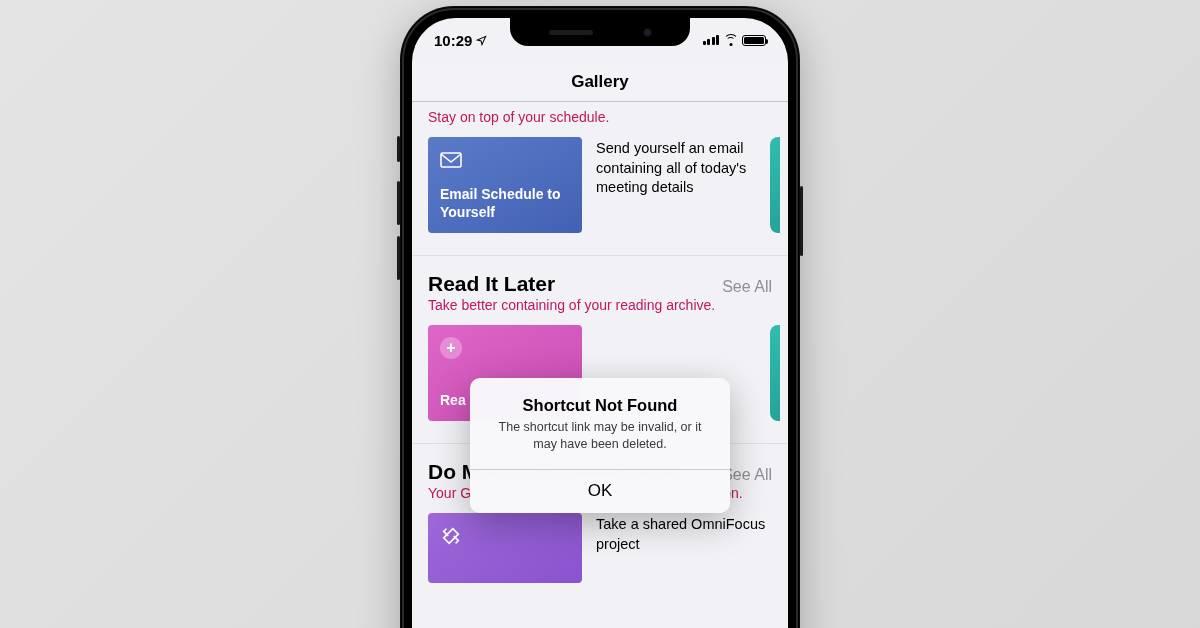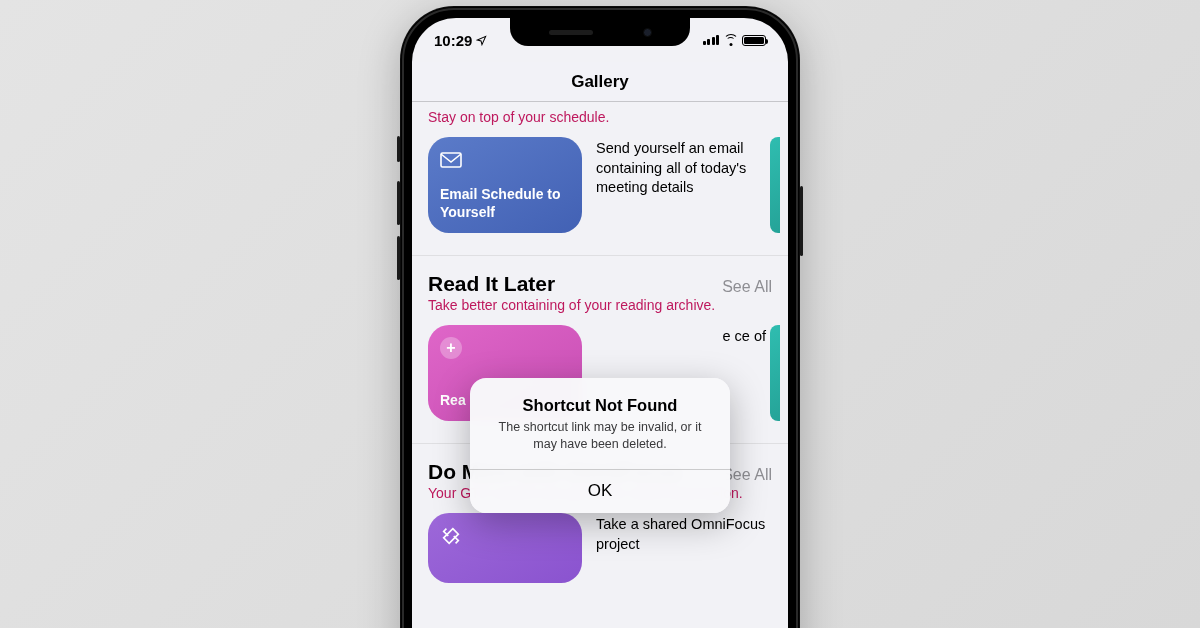--- a/index.html
+++ b/index.html
@@ -123,7 +123,7 @@
   .tile {
     width: 154px;
     height: 96px;
-    border-radius: 21px;
+    border-radius: 4px;
     padding: 12px;
     color:#fff;
     display:flex;

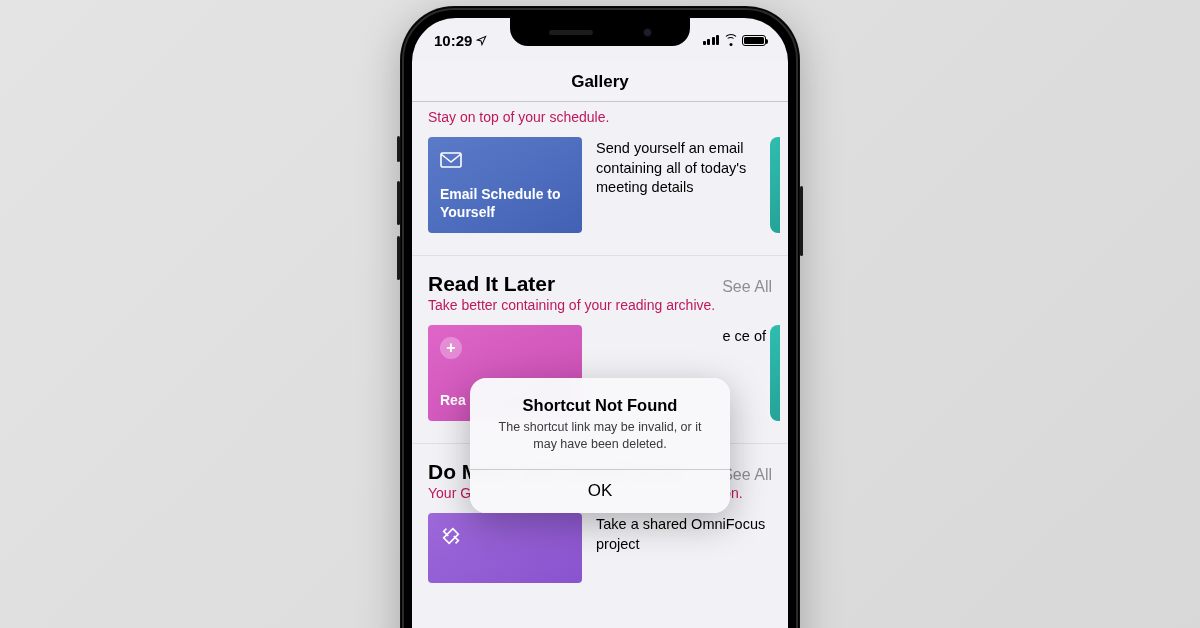--- a/index.html
+++ b/index.html
@@ -250,9 +250,6 @@
             </div>
             <div class="tile-label">Rea</div>
           </div>
-          <div class="row-desc" style="text-align:right; padding-right:6px;">
-            <span>e ce of</span>
-          </div>
           <div class="peek-tile"></div>
         </div>
       </div>

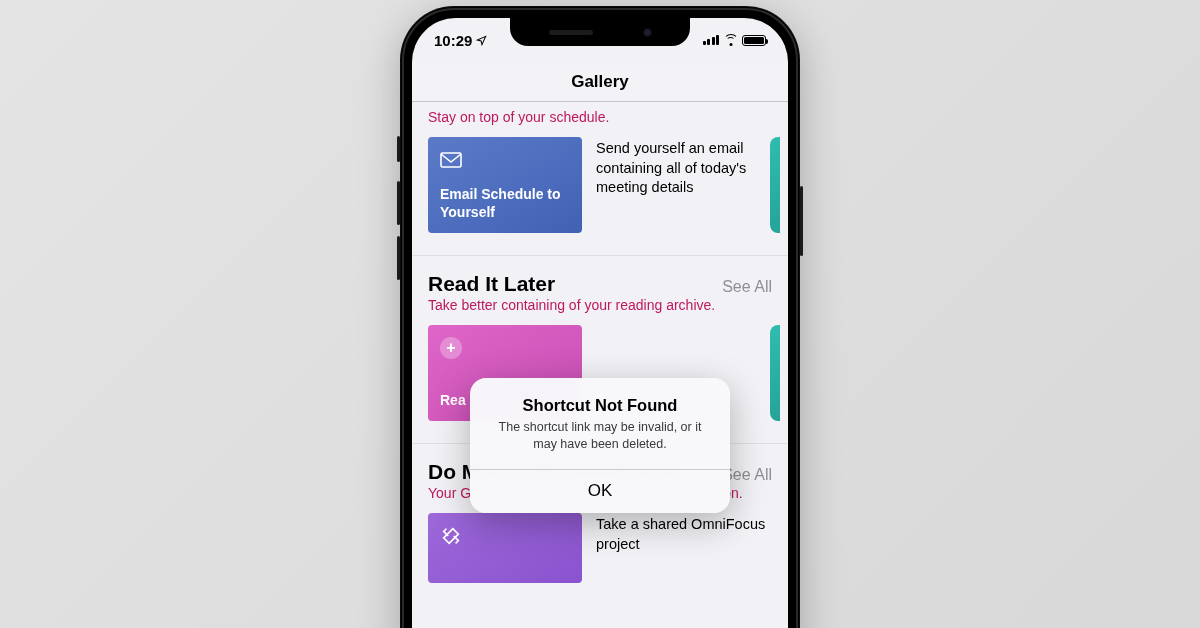--- a/index.html
+++ b/index.html
@@ -148,7 +148,7 @@
     transform: translateX(-50%);
     width: 260px;
     background: rgba(248,248,250,0.98);
-    border-radius: 16px;
+    border-radius: 10px;
     box-shadow: 0 10px 36px rgba(0,0,0,0.28);
     z-index:60;
     overflow:hidden;

